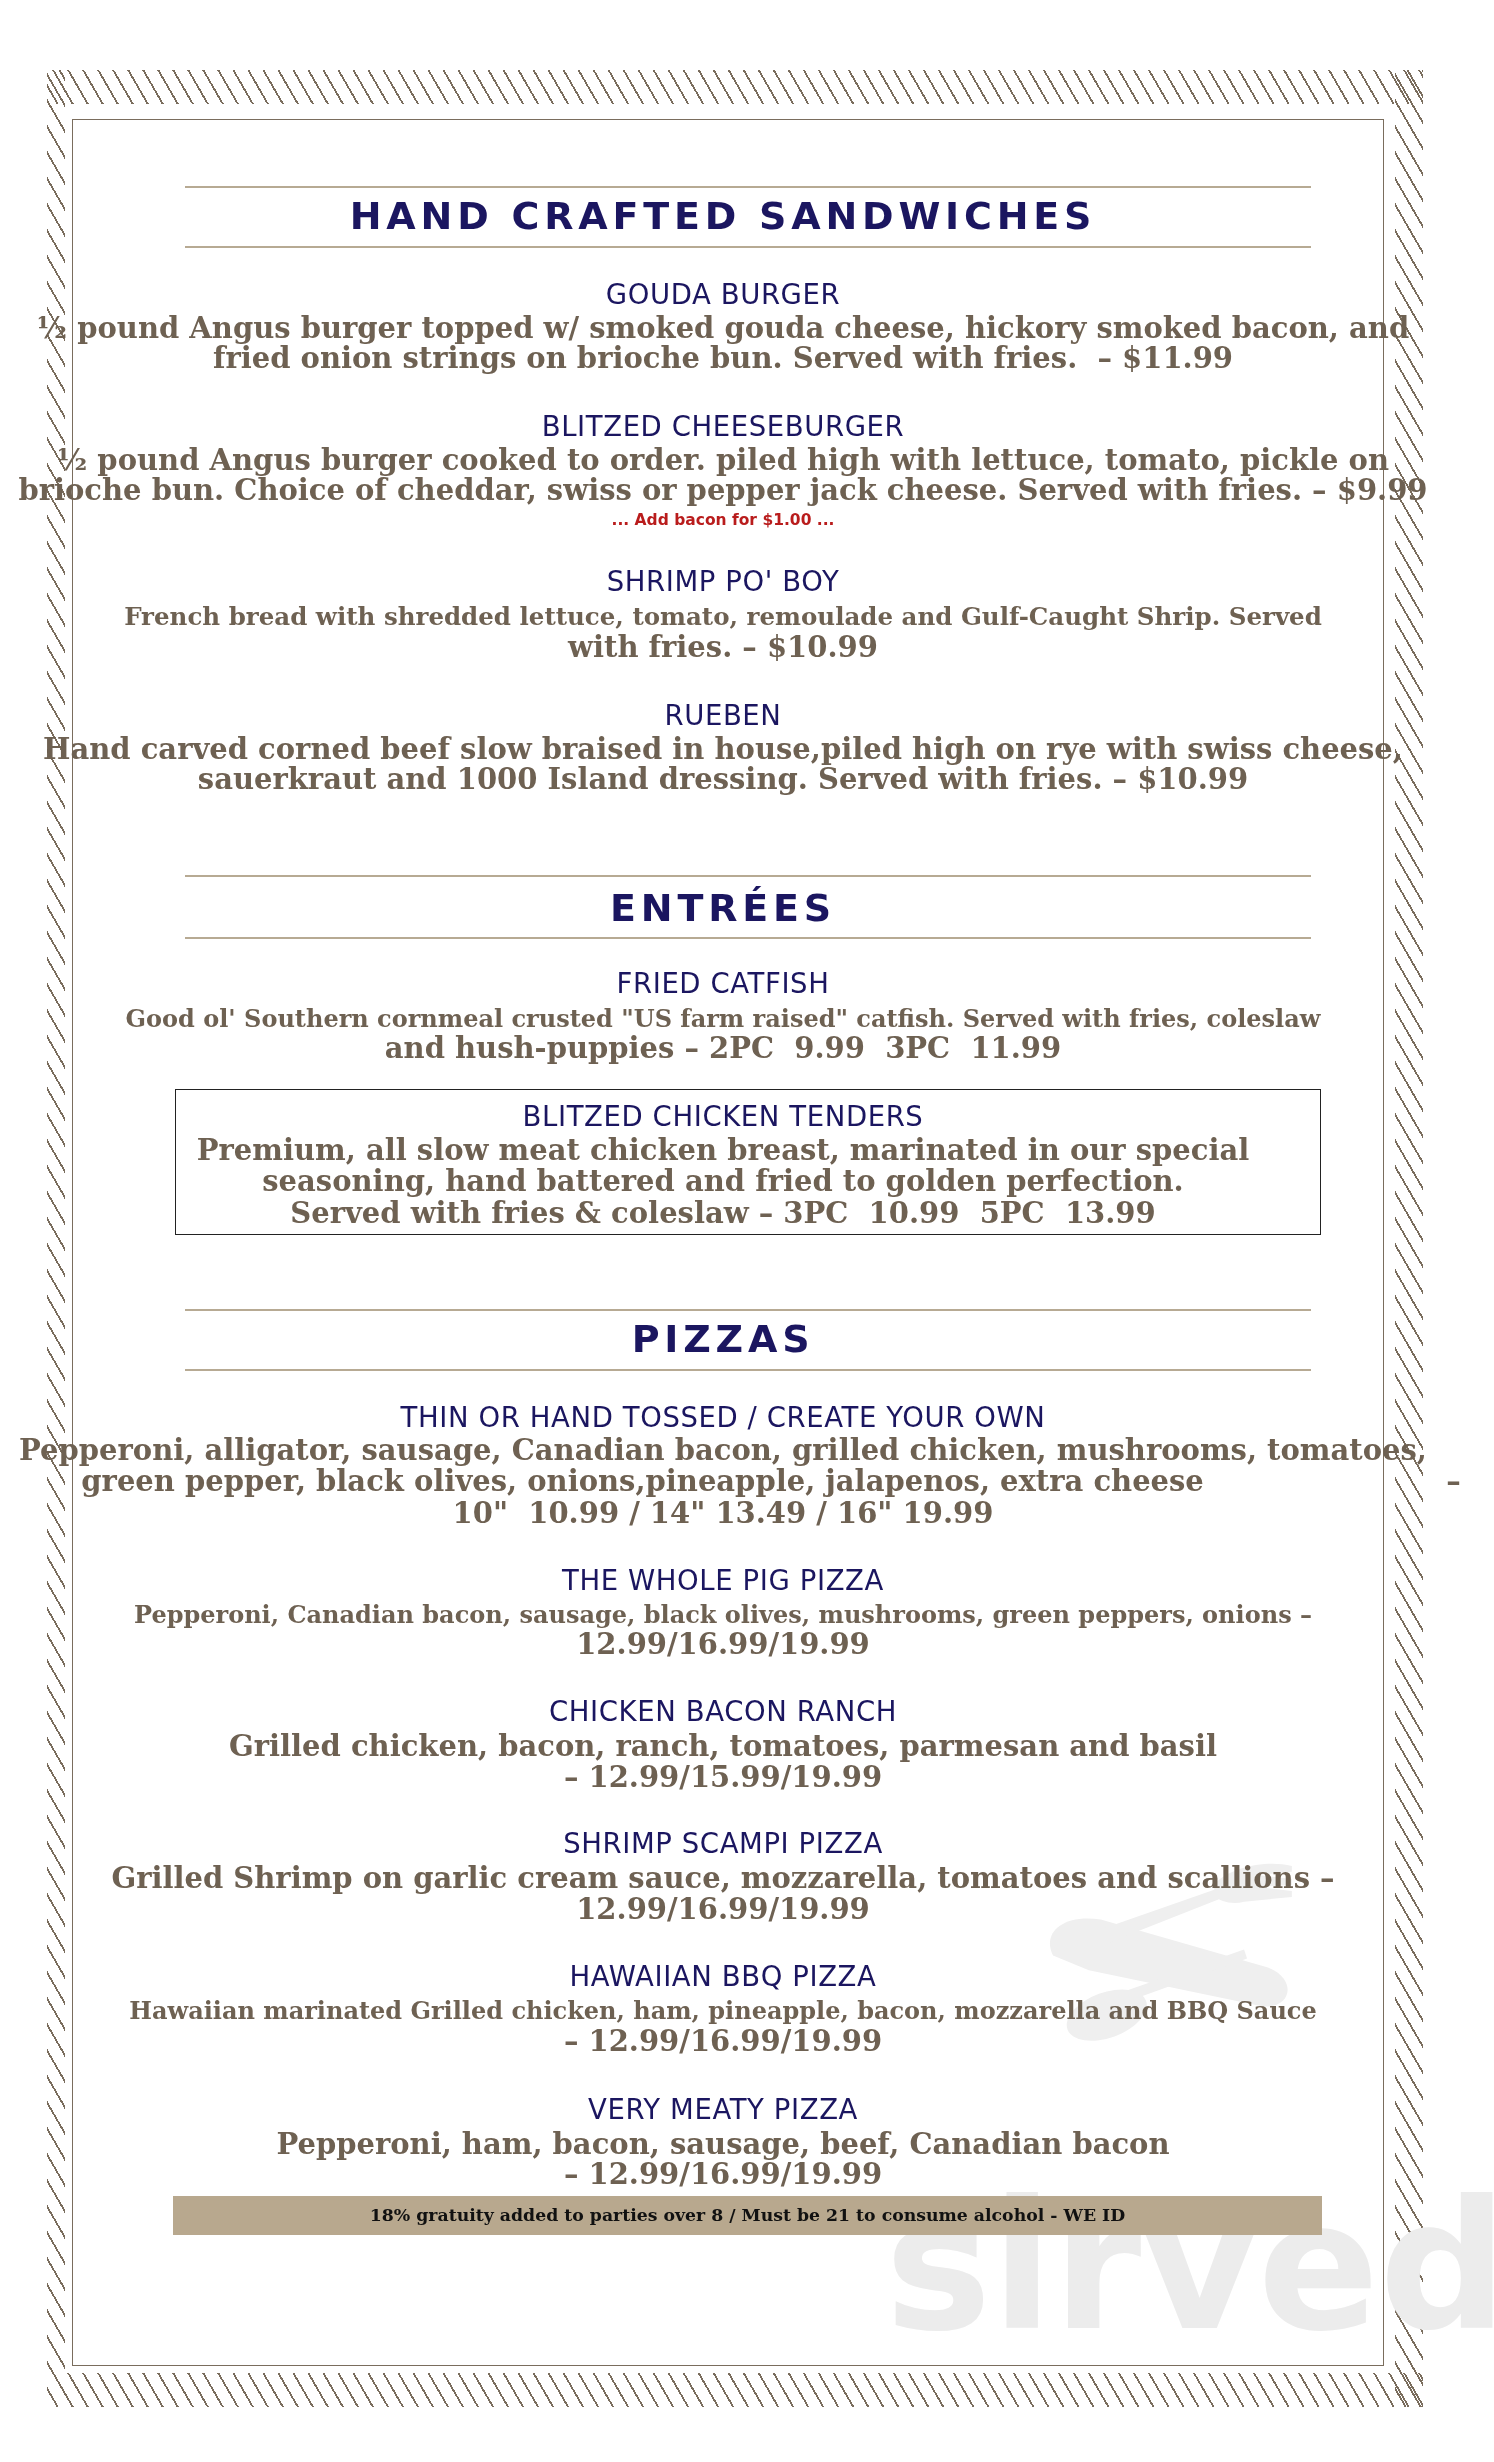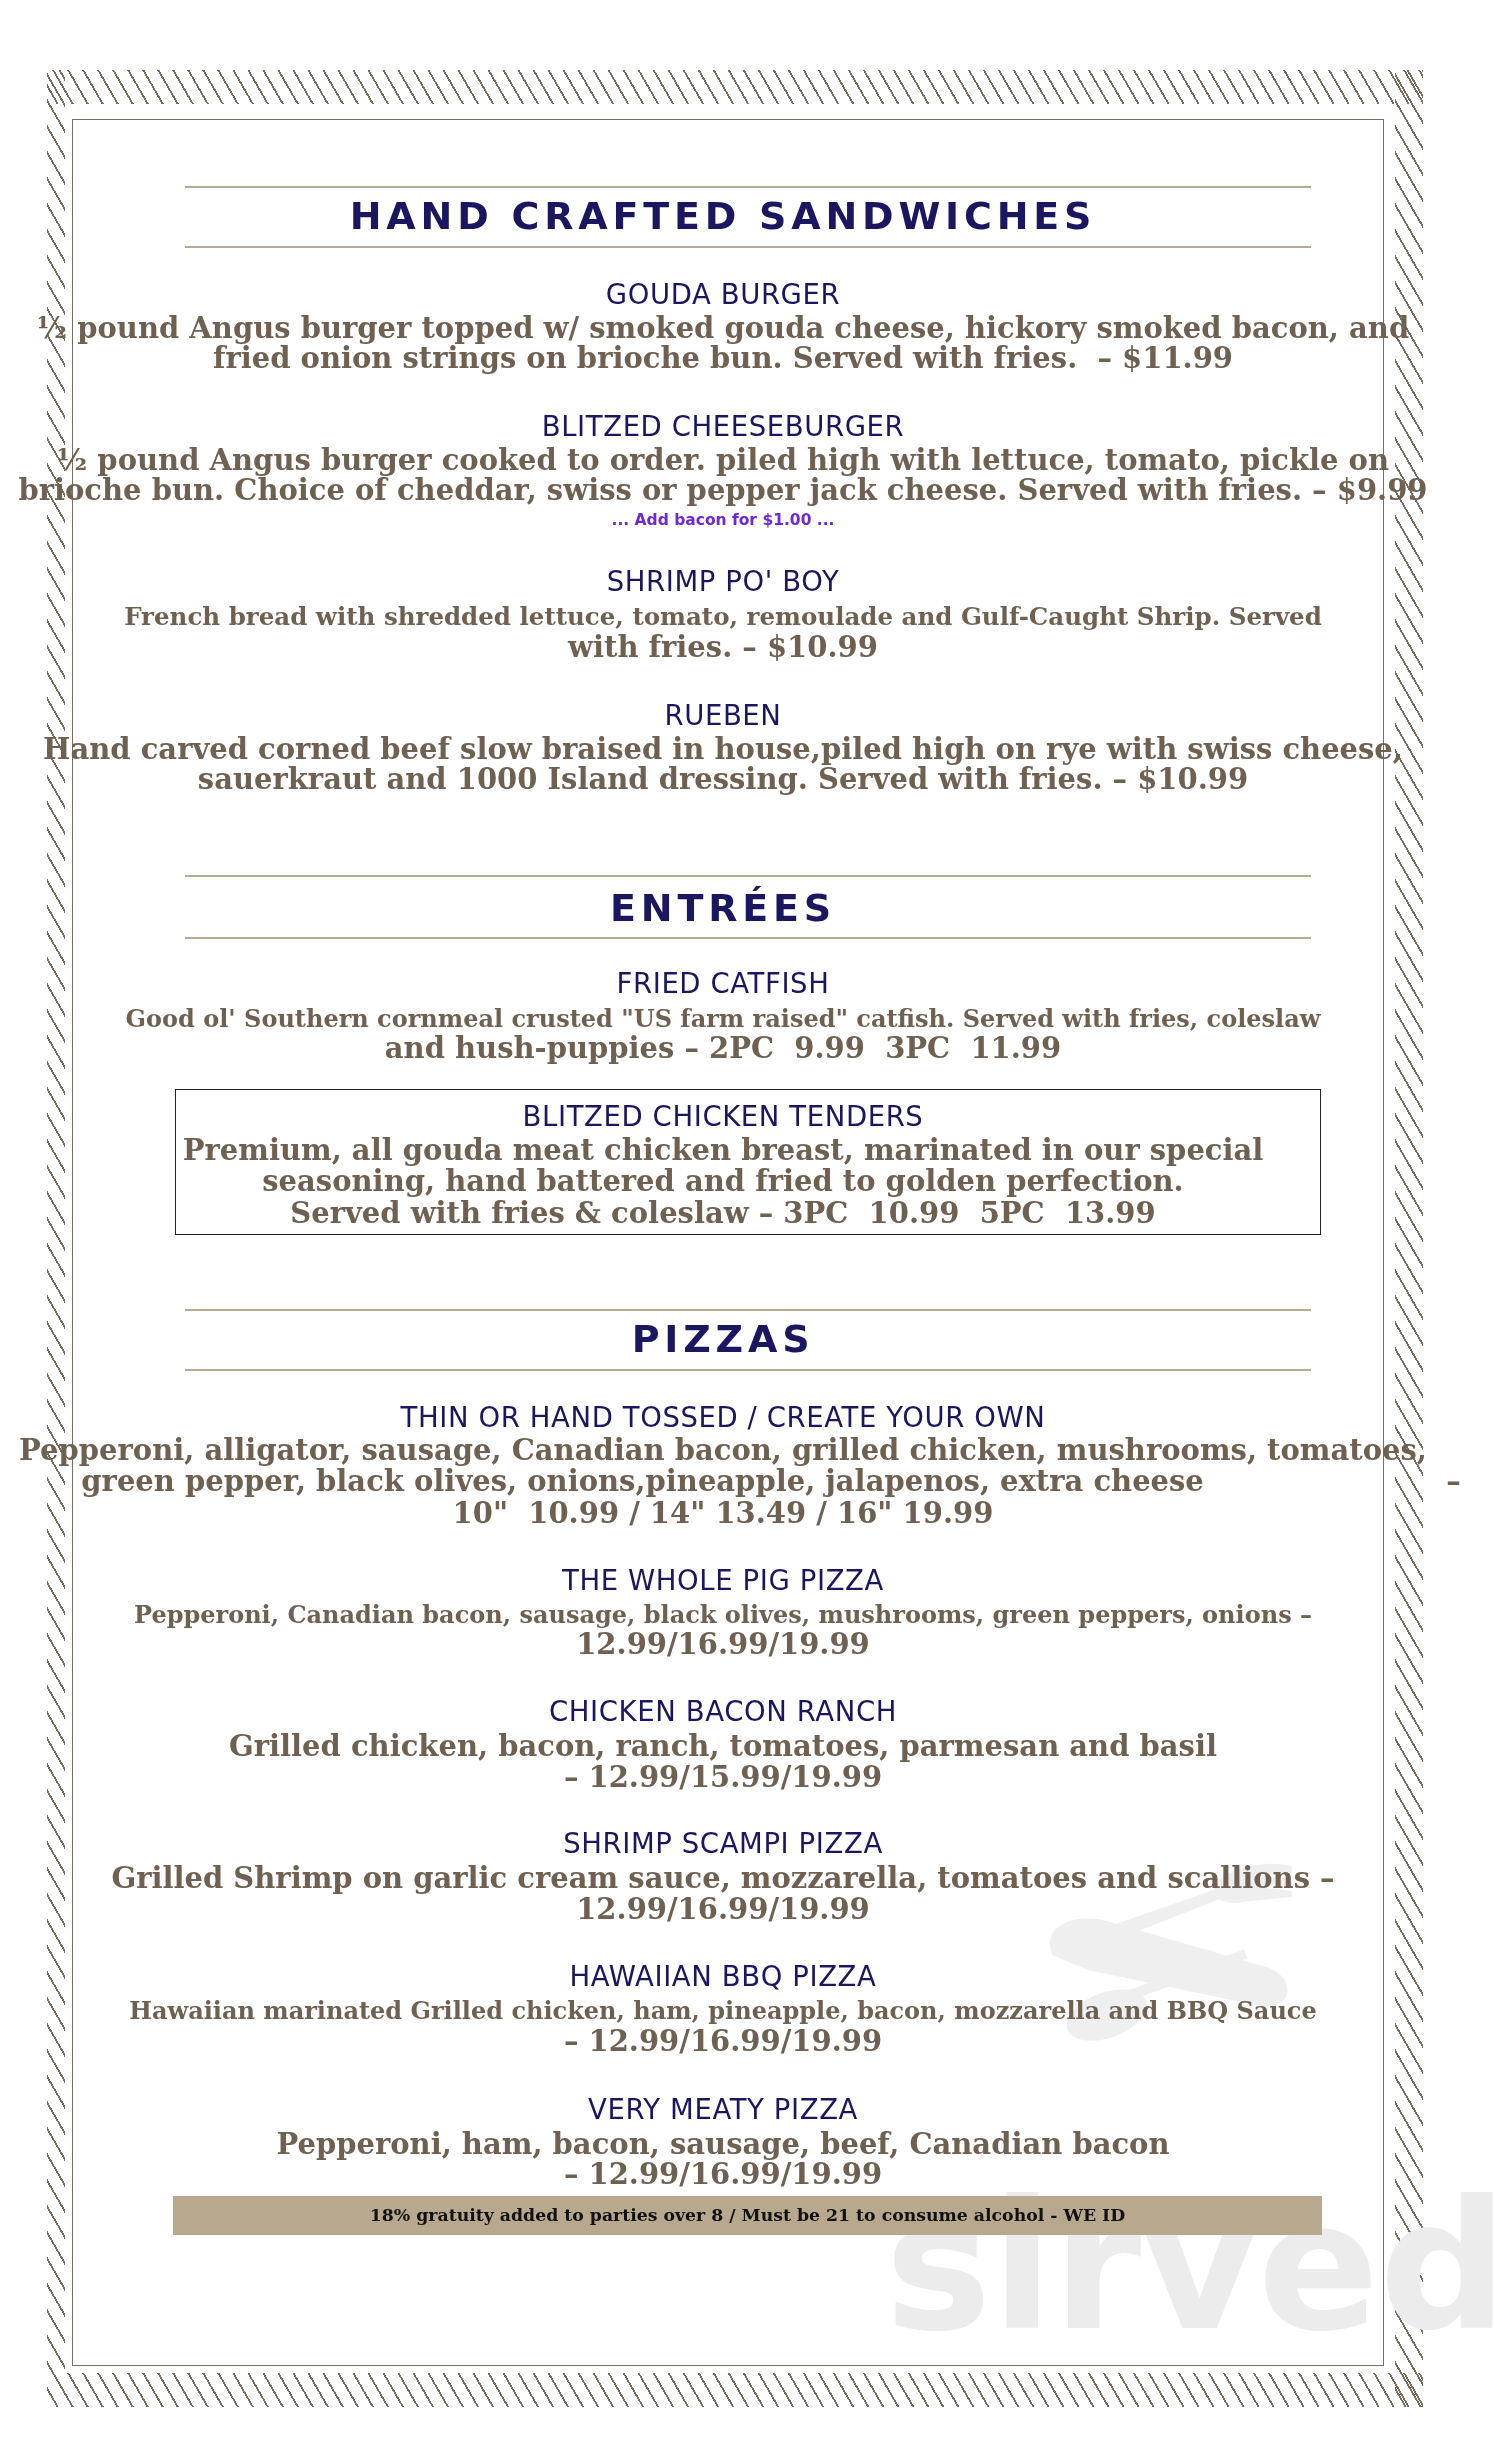--- a/index.html
+++ b/index.html
@@ -11,7 +11,7 @@
   .sec-title { color:#1b1660; font-family:"DejaVu Sans", sans-serif; font-weight:bold; font-size:38px; letter-spacing:4.8px; }
   .item-name { color:#1b1660; font-family:"DejaVu Sans", sans-serif; font-size:27.5px; letter-spacing:0.6px; }
   .desc { color:#6e6152; font-family:"DejaVu Serif", serif; font-weight:bold; font-size:29px; }
-  .red { color:#6d28d9; font-family:"DejaVu Sans", sans-serif; font-weight:bold; font-size:15.5px; }
+  .red { color:#b91c1c; font-family:"DejaVu Sans", sans-serif; font-weight:bold; font-size:15.5px; }
   .box { position:absolute; left:175px; top:1089px; width:1146px; height:146px; border:1.8px solid #222; box-sizing:border-box; }
   .banner { position:absolute; left:173px; top:2196px; width:1149px; height:39px; background:#b8a88e; }
   .banner-text { position:absolute; left:0; top:0; width:100%; height:39px; line-height:39px; text-align:center; color:#111; font-family:"DejaVu Serif", serif; font-weight:bold; font-size:17.3px; }

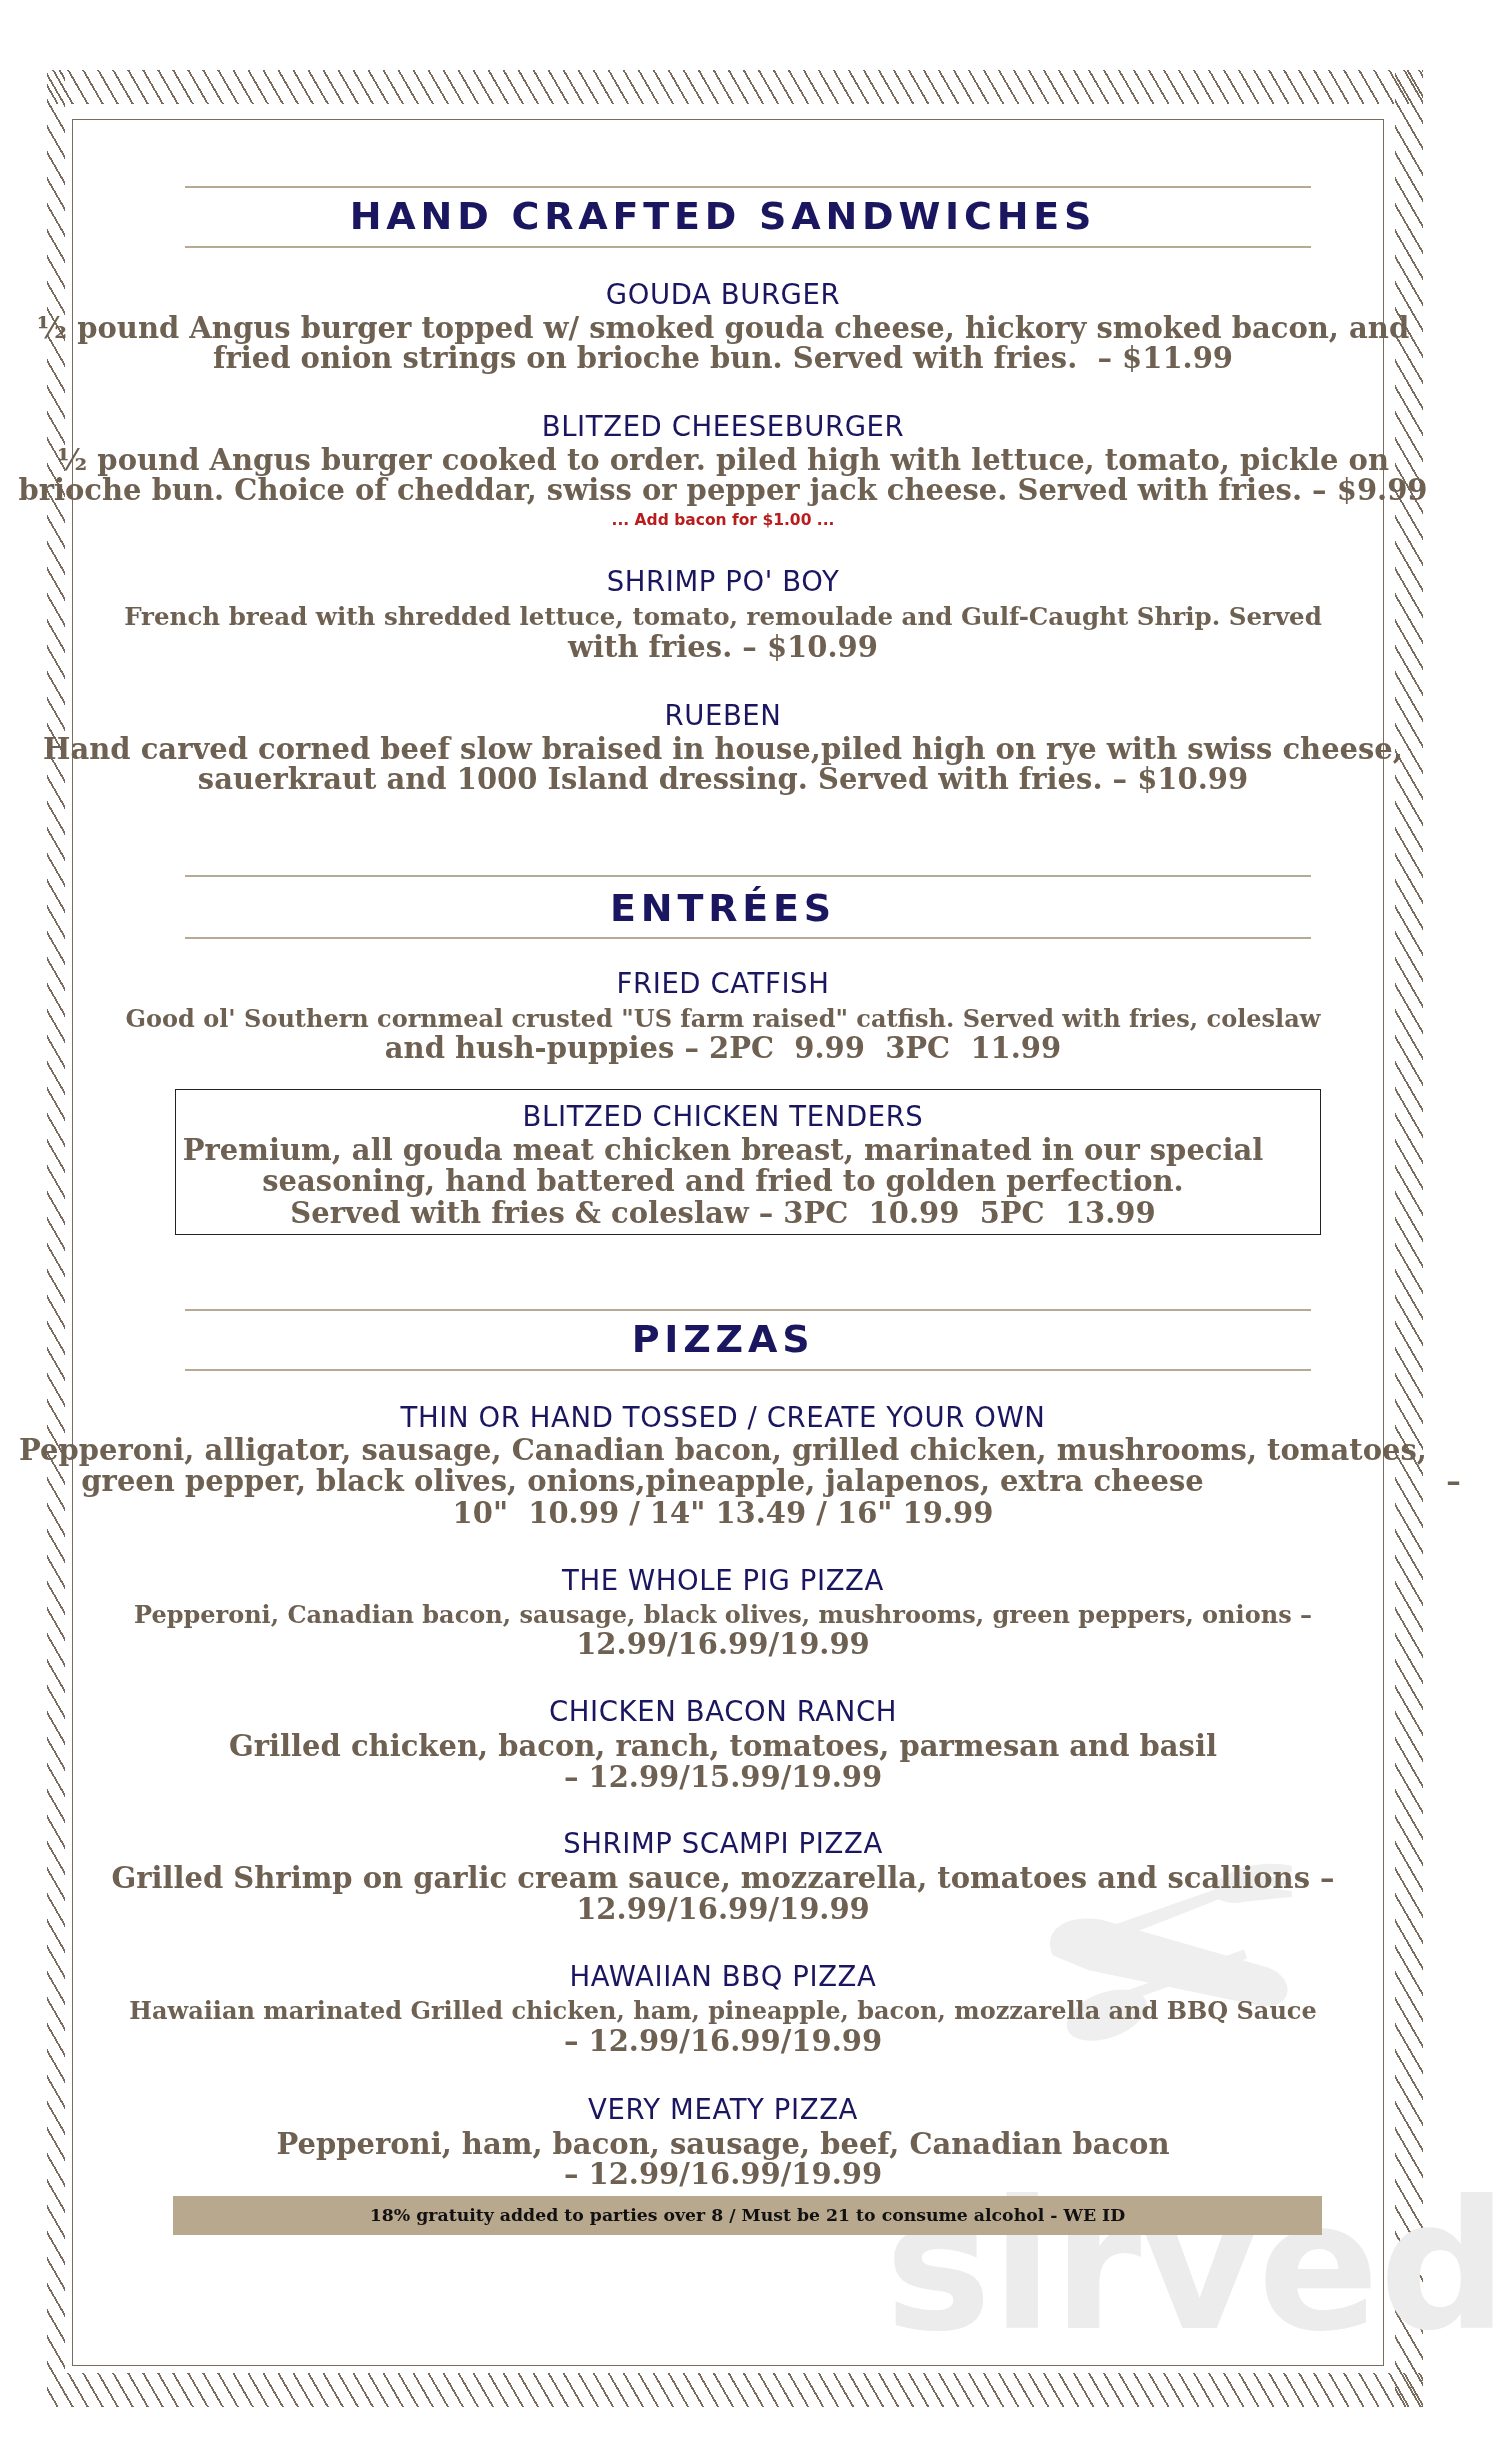--- a/index.html
+++ b/index.html
@@ -70,7 +70,7 @@
 
 <div class="box"></div>
 <div class="line item-name" style="top:1116px;">BLITZED CHICKEN TENDERS</div>
-<div class="line desc" style="top:1150px;">Premium, all gouda meat chicken breast, marinated in our special</div>
+<div class="line desc" style="top:1150px;">Premium, all slow meat chicken breast, marinated in our special</div>
 <div class="line desc" style="top:1181px;">seasoning, hand battered and fried to golden perfection.</div>
 <div class="line desc" style="top:1213px;">Served with fries &amp; coleslaw – 3PC  10.99  5PC  13.99</div>
 

